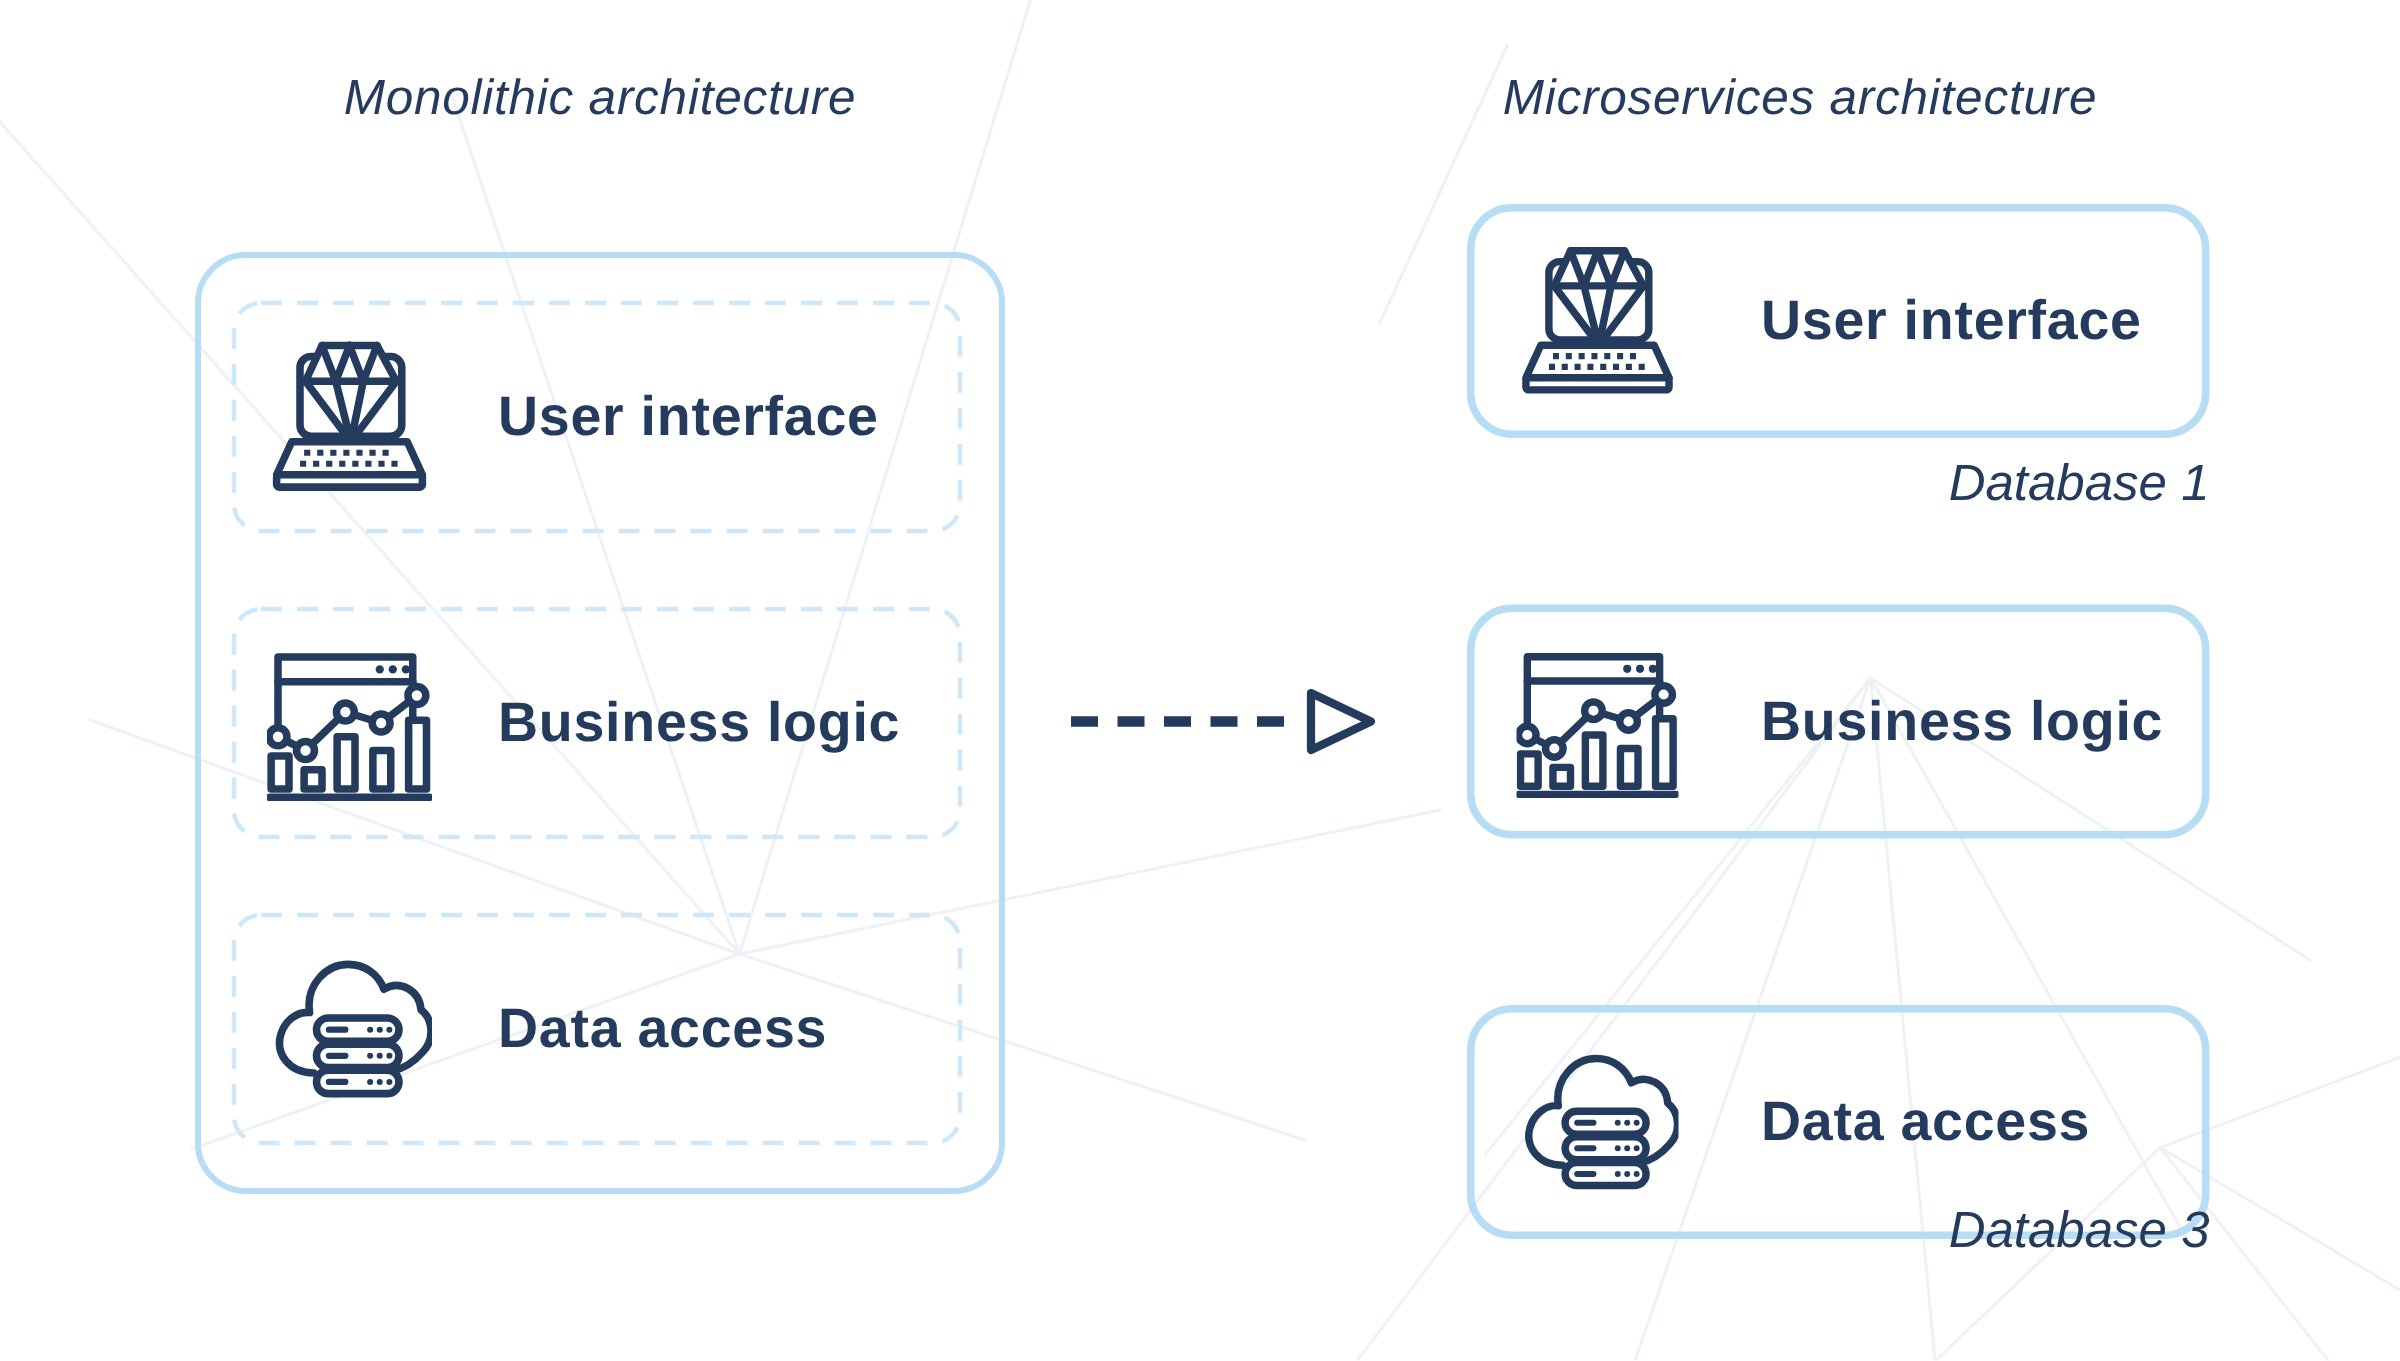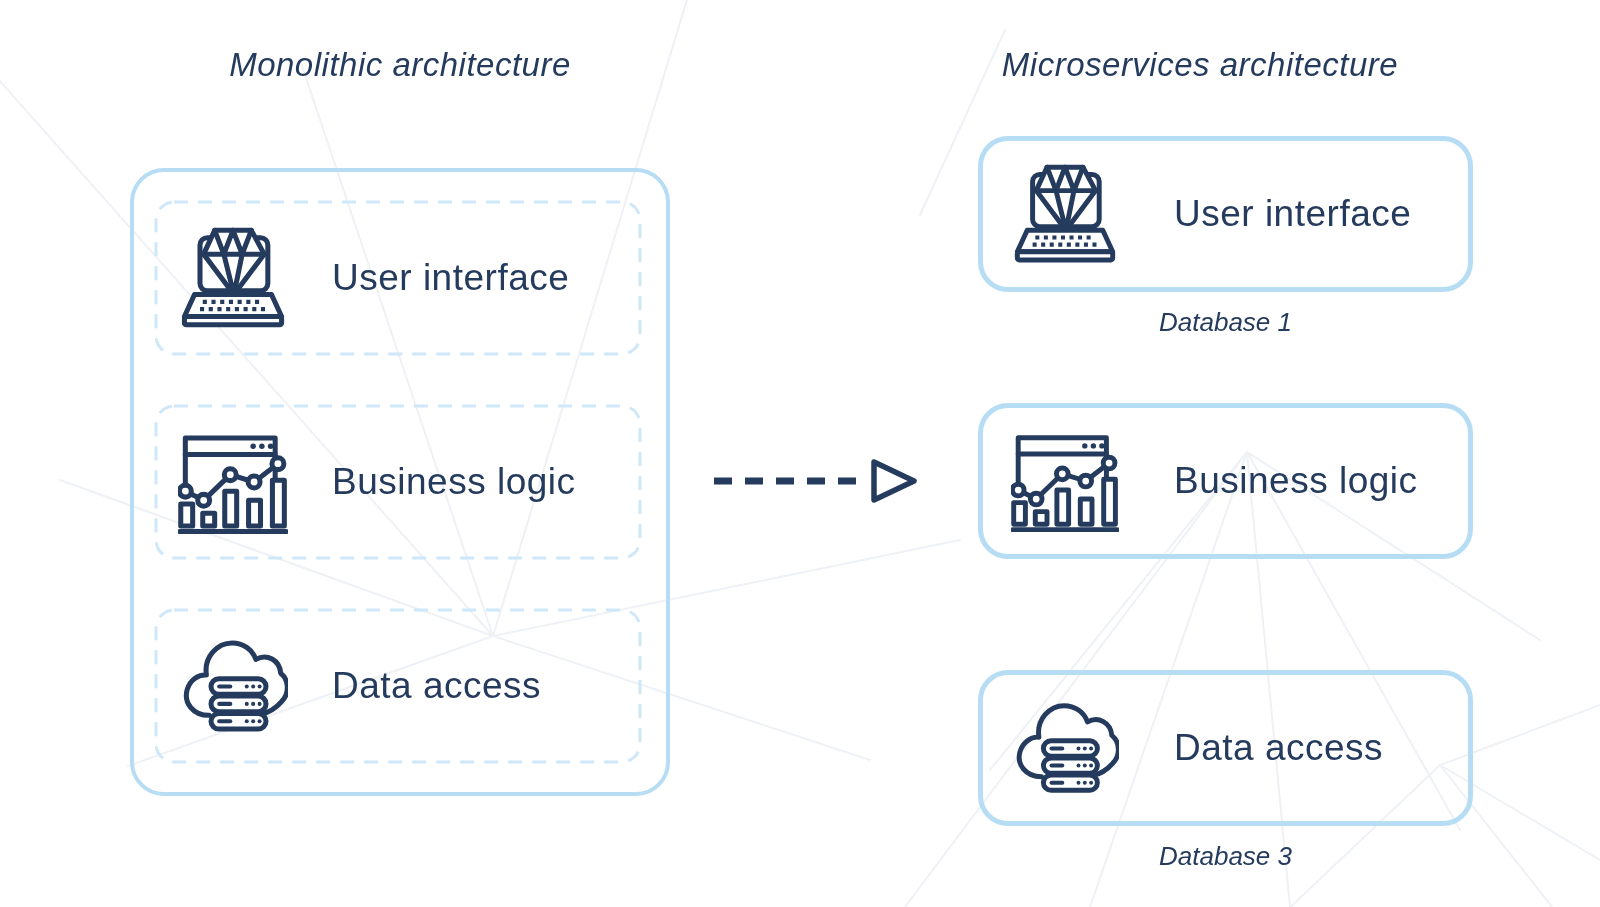--- a/index.html
+++ b/index.html
@@ -31,7 +31,7 @@
   }
   .layer-card .dash-rect{position:absolute;left:0;top:0;}
   .card-label{
-    font-size:37px;font-weight:400;letter-spacing:.5px;color:var(--navy);white-space:nowrap;
+    font-size:37px;font-weight:700;letter-spacing:.5px;color:var(--navy);white-space:nowrap;
     position:relative;z-index:2;
   }
   .service-card{

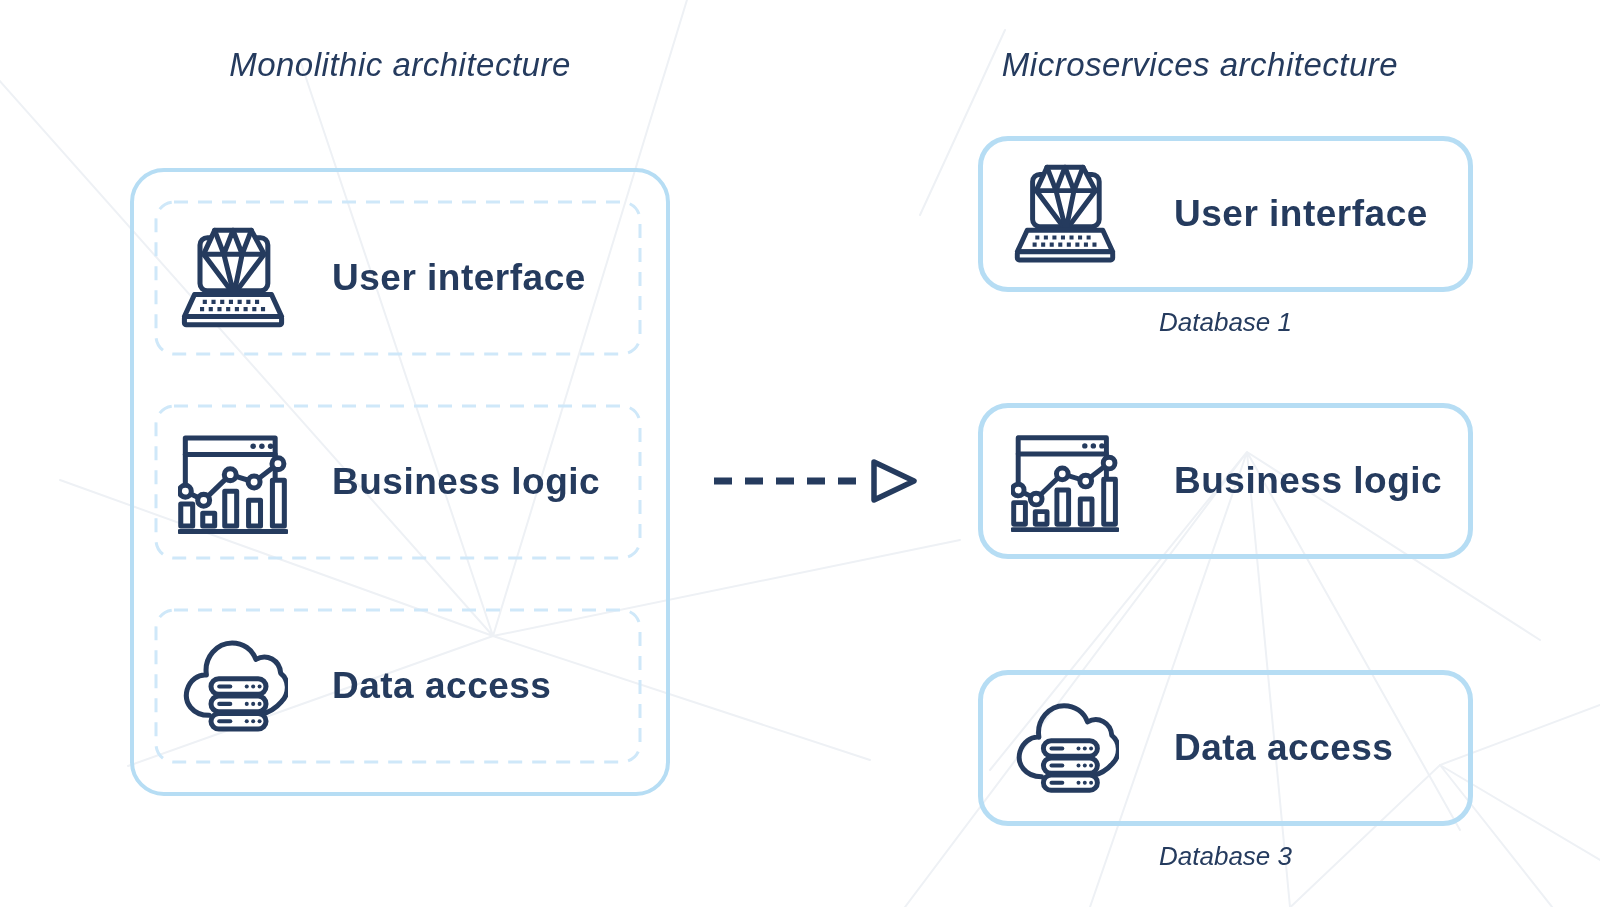--- a/index.html
+++ b/index.html
@@ -40,8 +40,8 @@
     display:flex;align-items:center;padding-left:28px;gap:55px;
   }
   .db-caption{
-    position:absolute;font-size:26px;font-style:italic;font-weight:400;
-    text-align:center;line-height:32px;color:var(--navy);
+    position:absolute;font-size:34px;font-style:italic;font-weight:400;
+    text-align:right;line-height:32px;color:var(--navy);
   }
   .db-mono{left:130px;width:540px;top:797px;}
   .db-1{left:978px;width:495px;top:306px;}

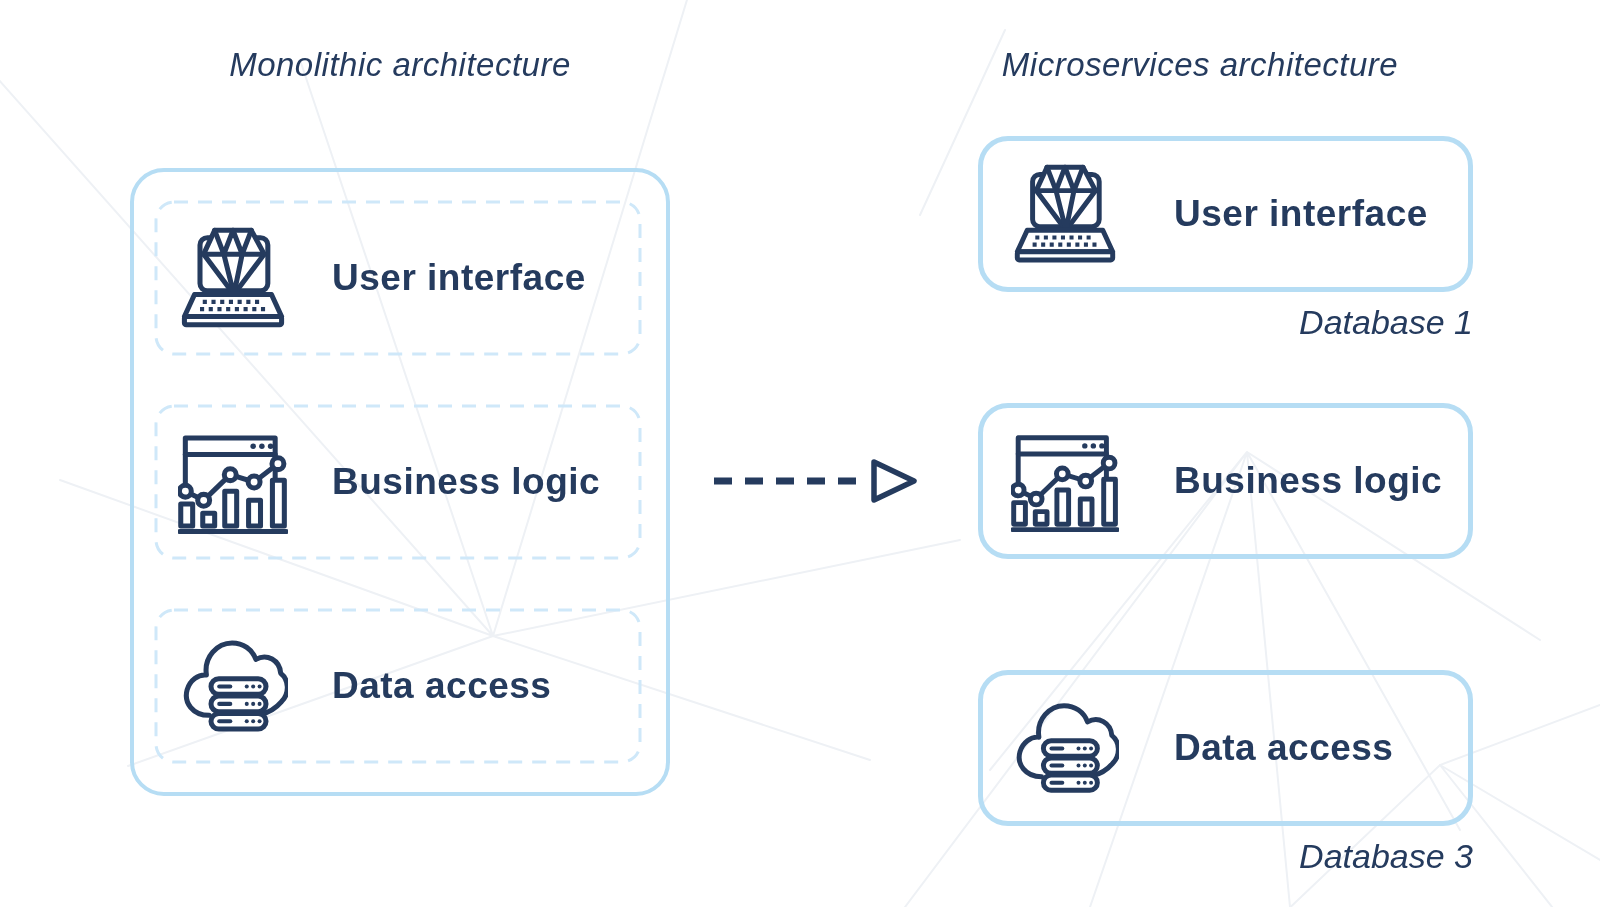--- a/index.html
+++ b/index.html
@@ -46,7 +46,7 @@
   .db-mono{left:130px;width:540px;top:797px;}
   .db-1{left:978px;width:495px;top:306px;}
   .db-2{left:978px;width:495px;top:573px;}
-  .db-3{left:978px;width:495px;top:840px;}
+  .db-3{left:978px;width:495px;top:804px;}
   .arrow-wrap{position:absolute;left:708px;top:451px;}
   .icon{flex:none;position:relative;z-index:1;}
   

